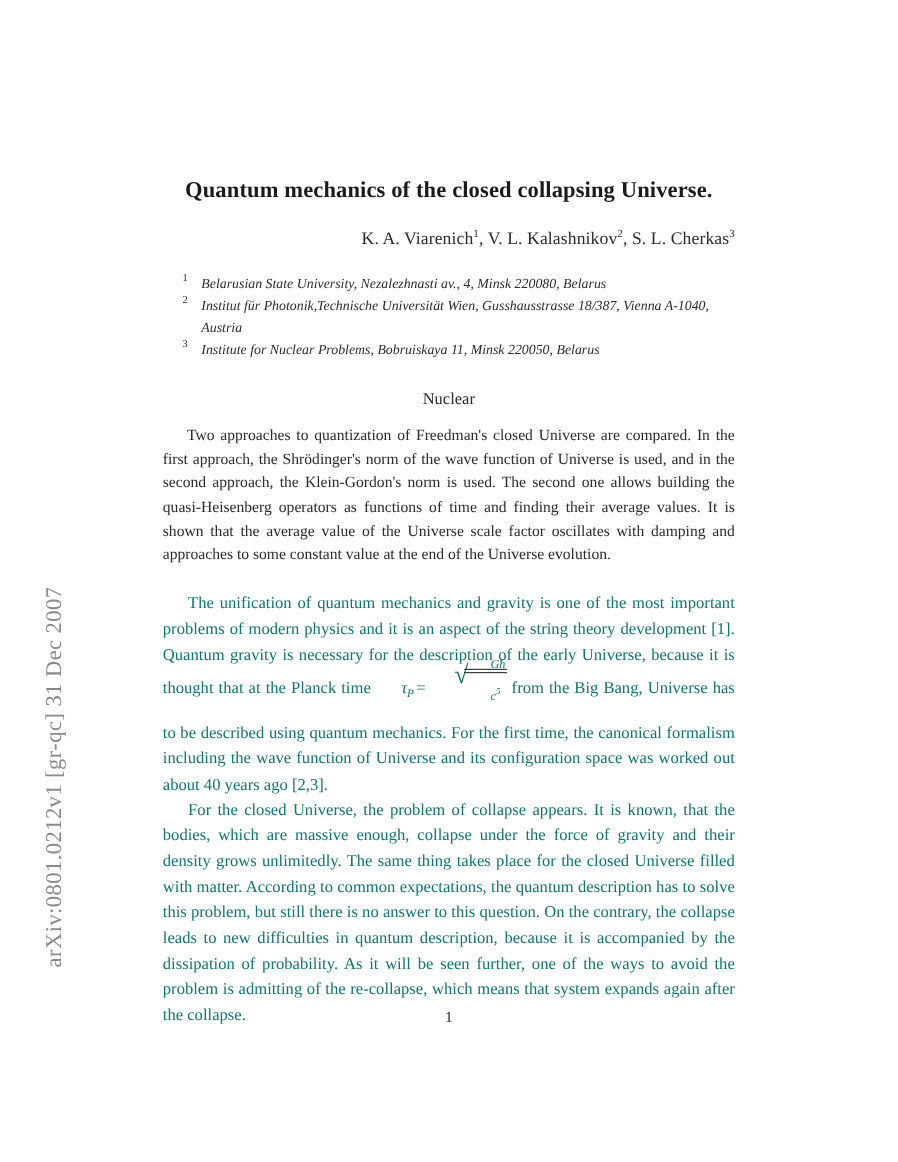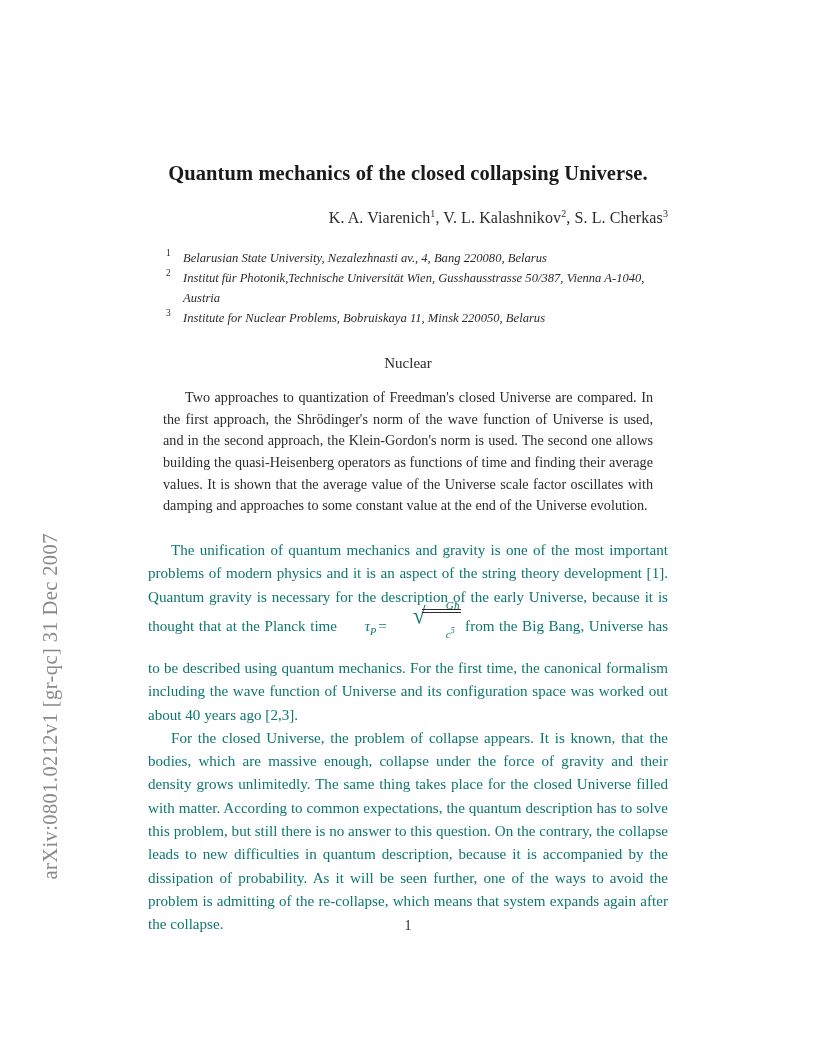--- a/index.html
+++ b/index.html
@@ -231,7 +231,7 @@
   <div id="affiliations">
     <div class="affil-row">
       <span class="affil-mark">1</span>
-      <span class="affil-text">Belarusian State University, Nezalezhnasti av., 4, Bang 220080, Belarus</span>
+      <span class="affil-text">Belarusian State University, Nezalezhnasti av., 4, Minsk 220080, Belarus</span>
     </div>
     <div class="affil-row">
       <span class="affil-mark">2</span>

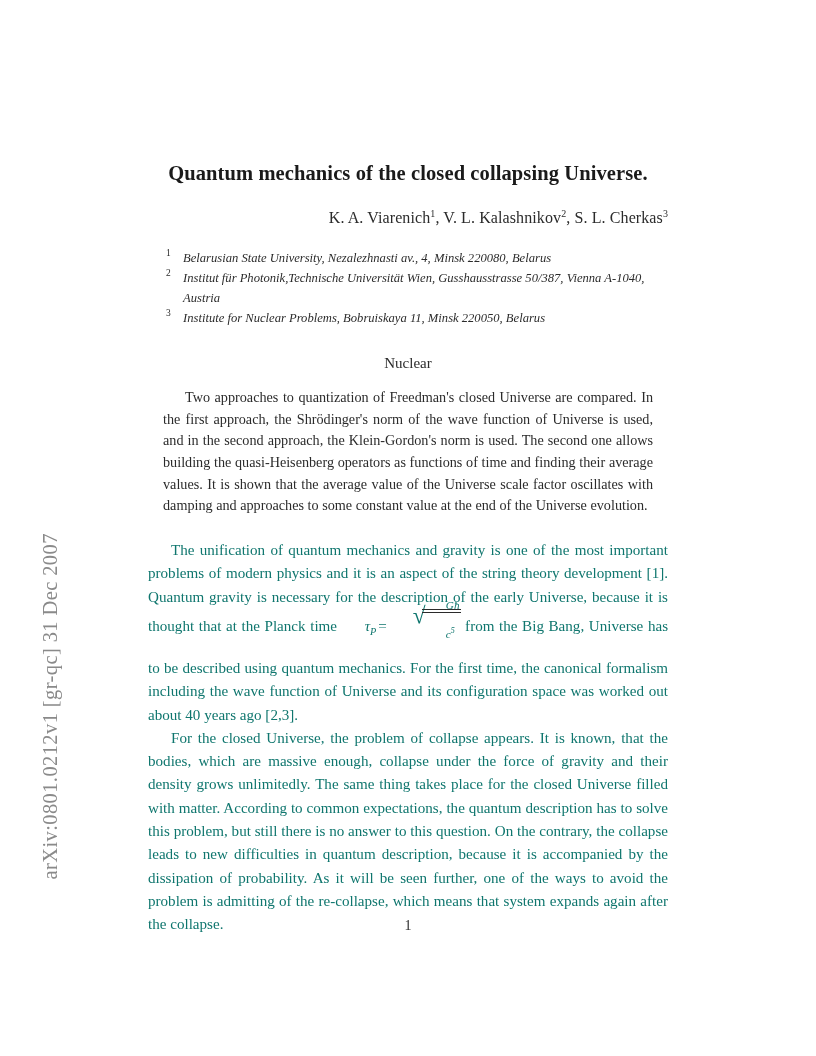--- a/index.html
+++ b/index.html
@@ -235,7 +235,7 @@
     </div>
     <div class="affil-row">
       <span class="affil-mark">2</span>
-      <span class="affil-text">Institut für Photonik,Technische Universität Wien, Gusshausstrasse 50/387, Vienna A-1040, Austria</span>
+      <span class="affil-text">Institut für Photonik,Technische Universität Wien, Gusshausstrasse 18/387, Vienna A-1040, Austria</span>
     </div>
     <div class="affil-row">
       <span class="affil-mark">3</span>

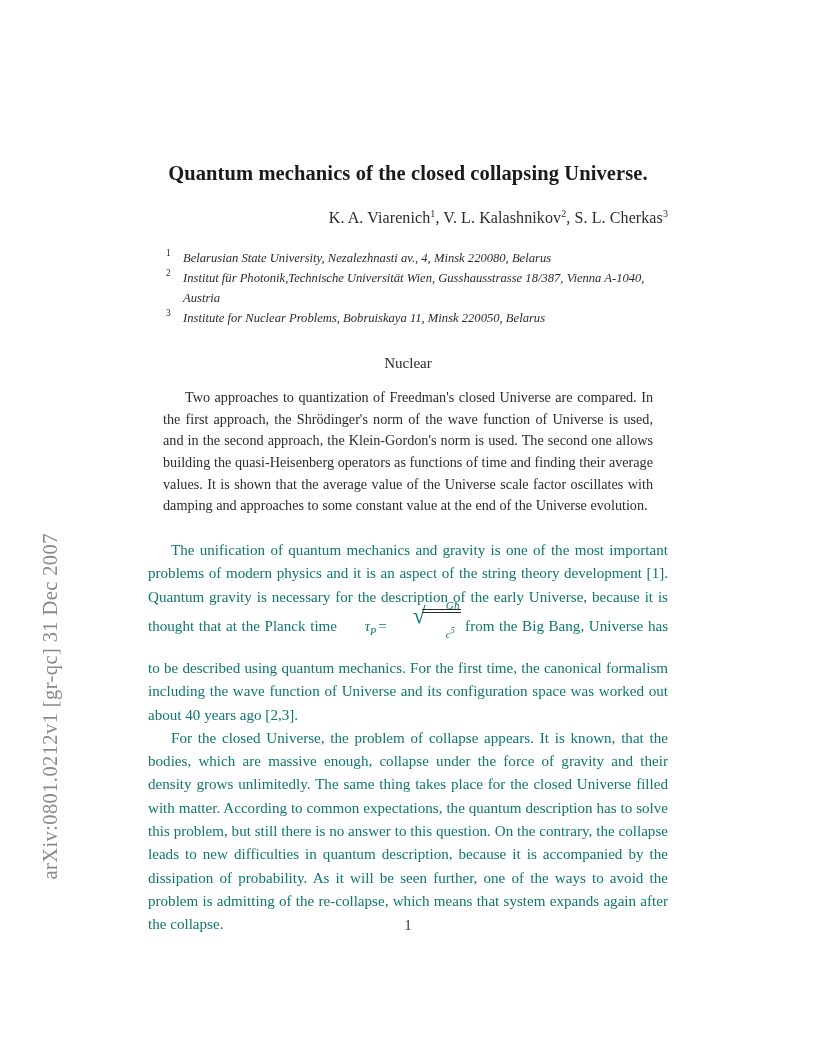--- a/index.html
+++ b/index.html
@@ -115,7 +115,7 @@
     color: #2b2b2b;
   }
   #abstract-body p {
-    margin: 15px;
+    margin: 0;
     text-indent: 22px;
   }
 

